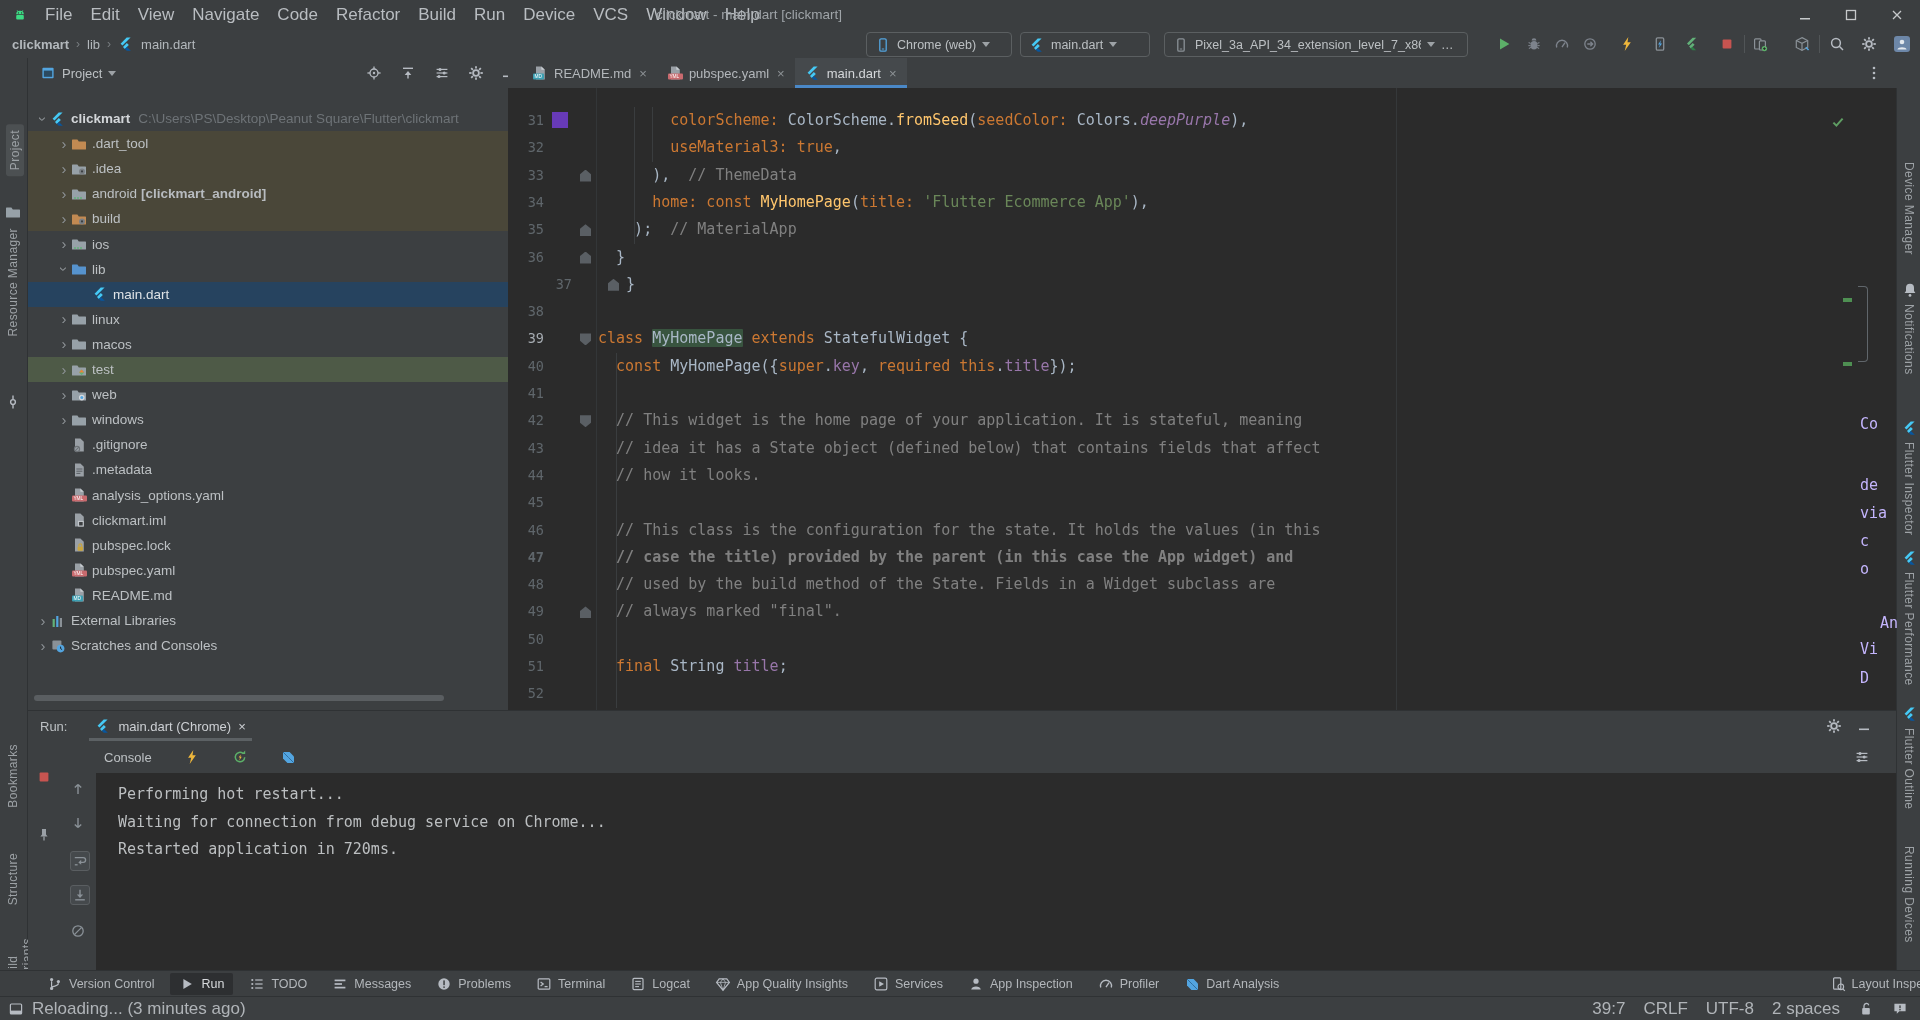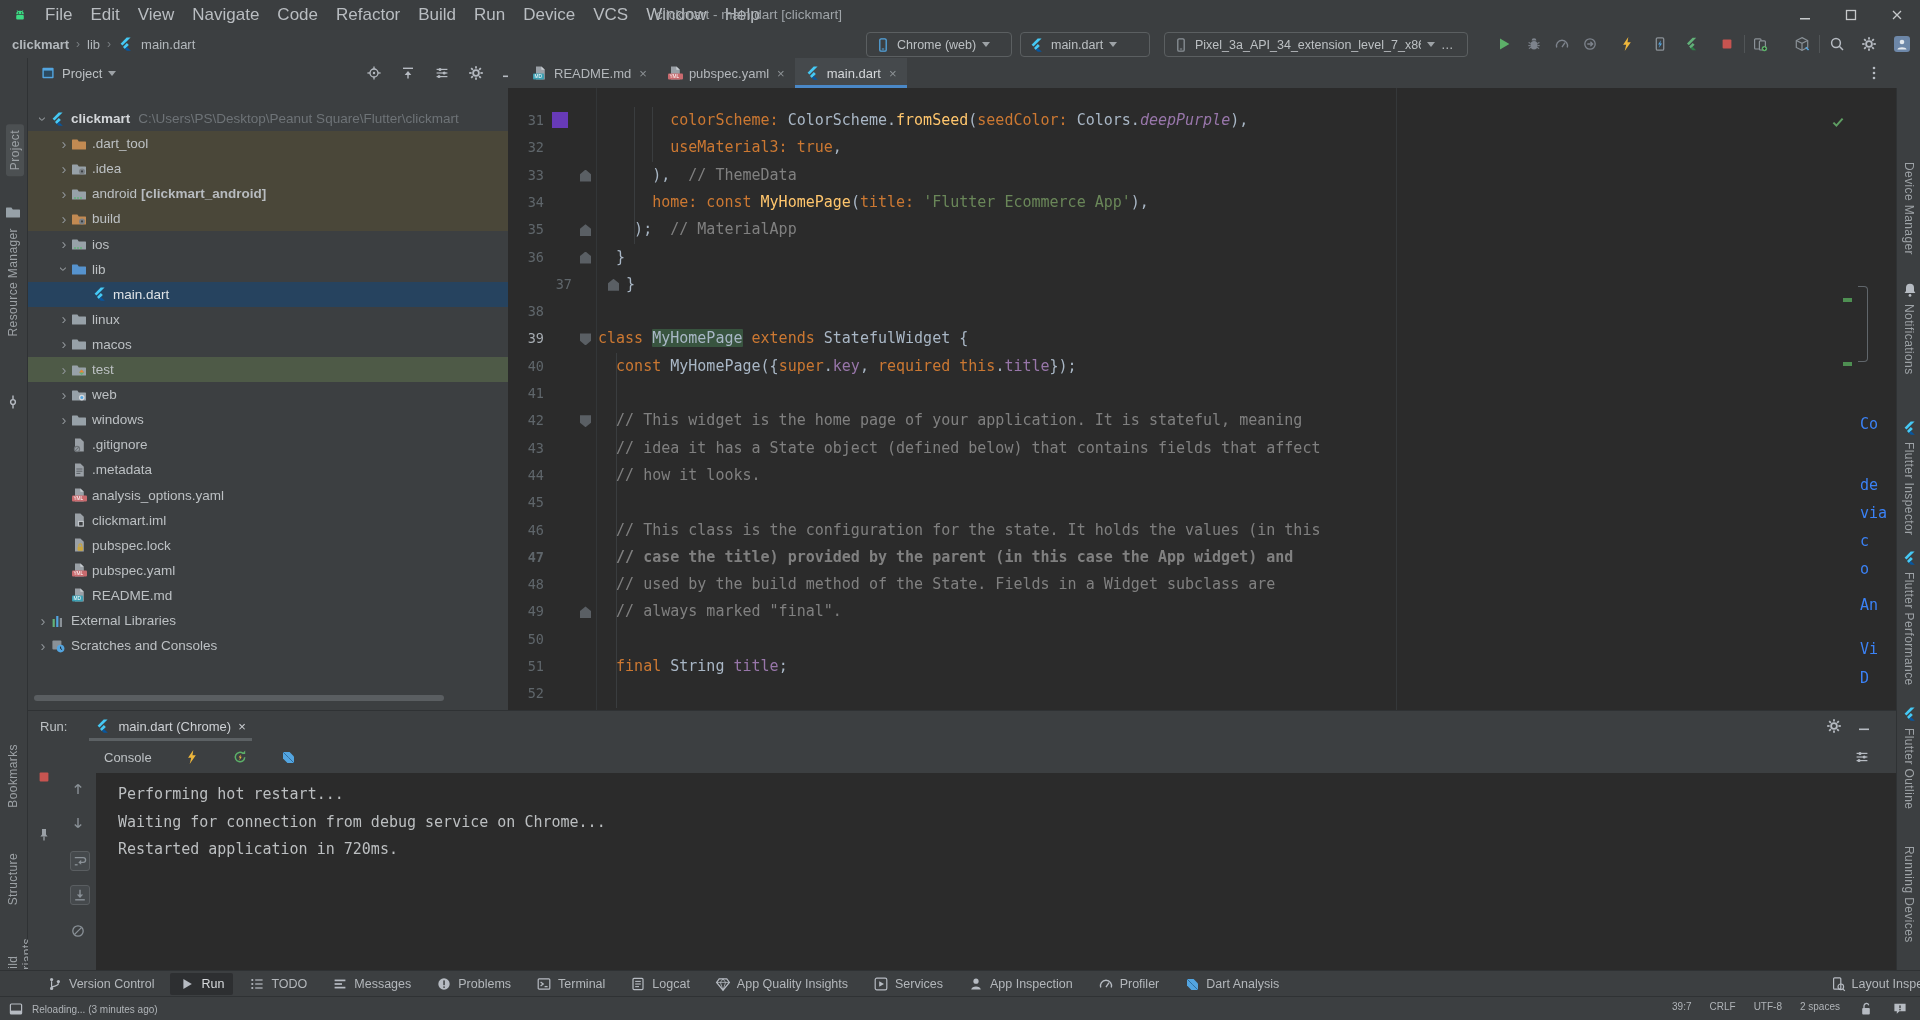--- a/index.html
+++ b/index.html
@@ -73,7 +73,7 @@
   .guide{position:absolute;width:1px;background:#3a3d3f}
   #wrapguide{position:absolute;left:888px;top:0;width:1px;height:622px;background:#35383a}
   .scrollmark{position:absolute;left:1335px;width:9px;height:4px;background:#4e8f52}
-  .frag{position:absolute;left:1352px;color:#3b82f6;white-space:pre}
+  .frag{position:absolute;left:1352px;color:#c4b5fd;white-space:pre}
   #fragbracket{position:absolute;left:1350px;top:198px;width:9px;height:74px;border:1px solid #60666b;border-left:none;border-radius:0 4px 4px 0}
 
   

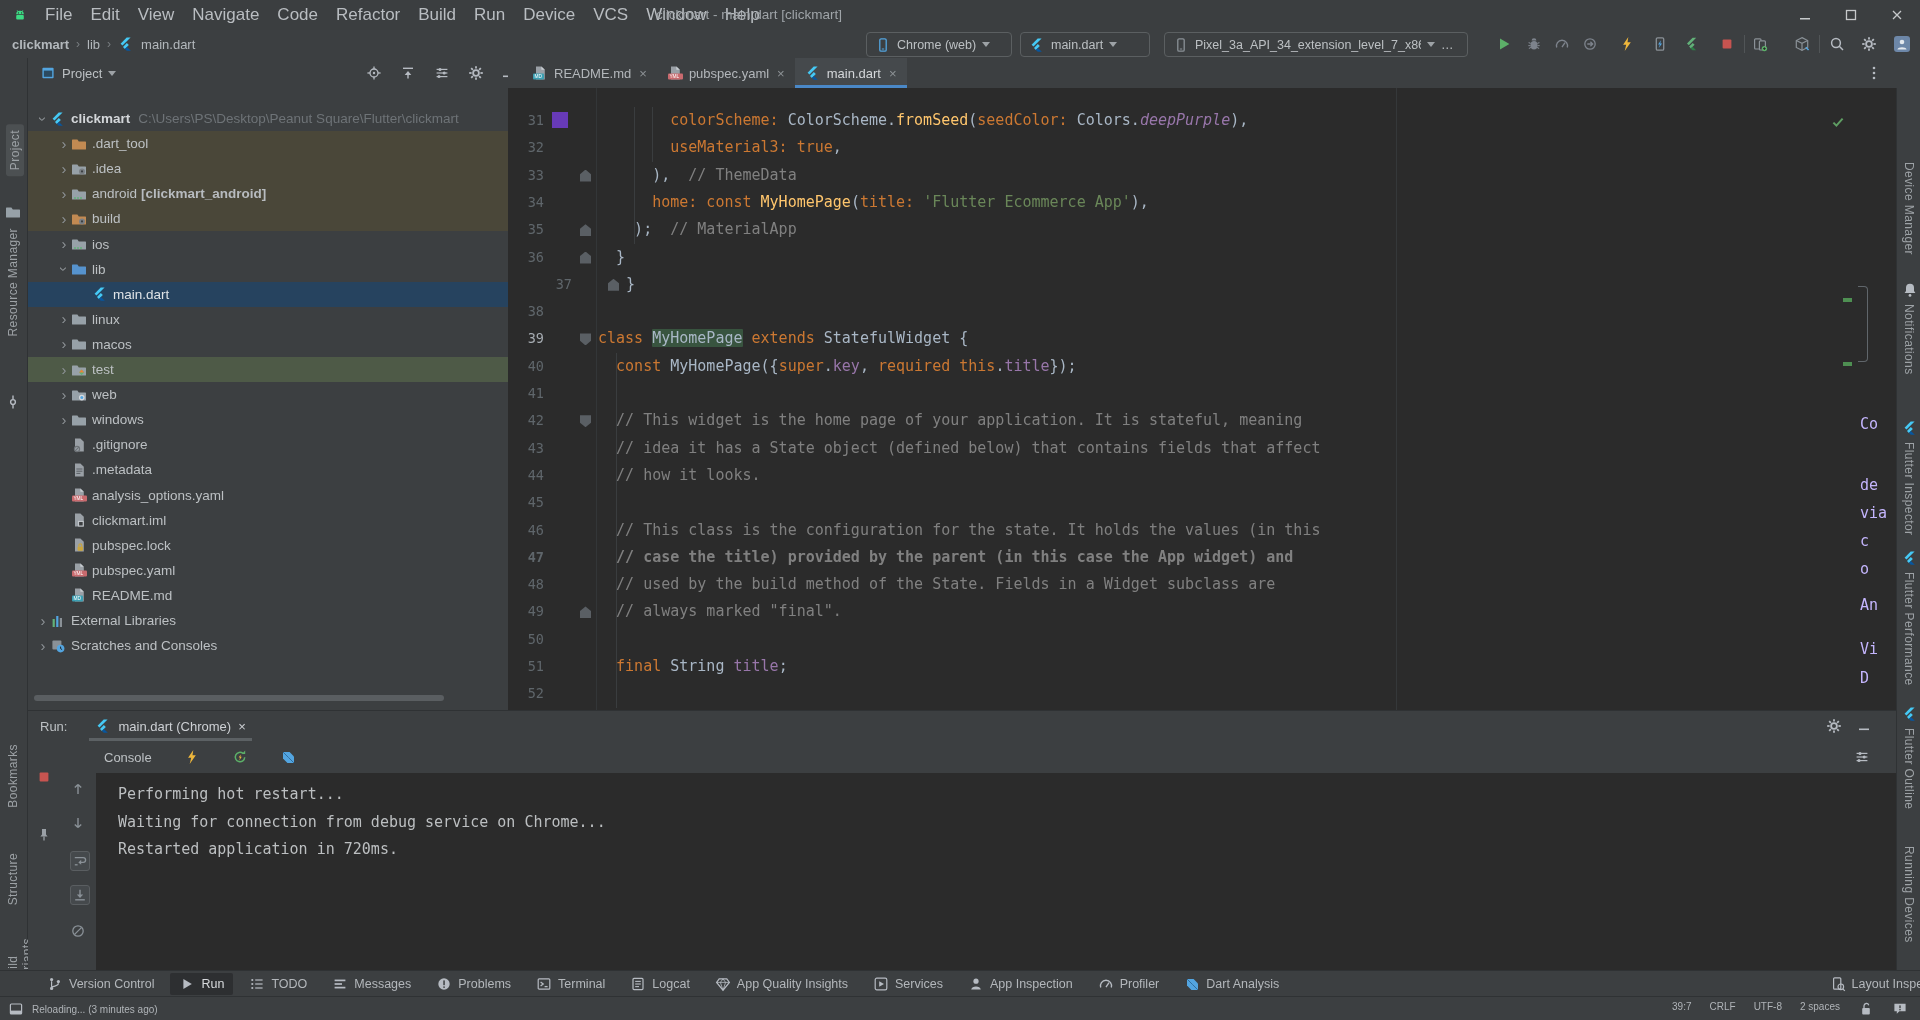--- a/index.html
+++ b/index.html
@@ -749,7 +749,7 @@
       <span class="frag" style="top: 416px;">via</span>
       <span class="frag" style="top: 444px;">c</span>
       <span class="frag" style="top: 472px;">o</span>
-      <span class="frag" style="top: 508px;">An</span>
+      <span class="frag" style="top: 526px; margin-left: 20px;">An</span>
       <span class="frag" style="top: 552px;">Vi</span>
       <span class="frag" style="top: 581px;">D</span>
     </div>

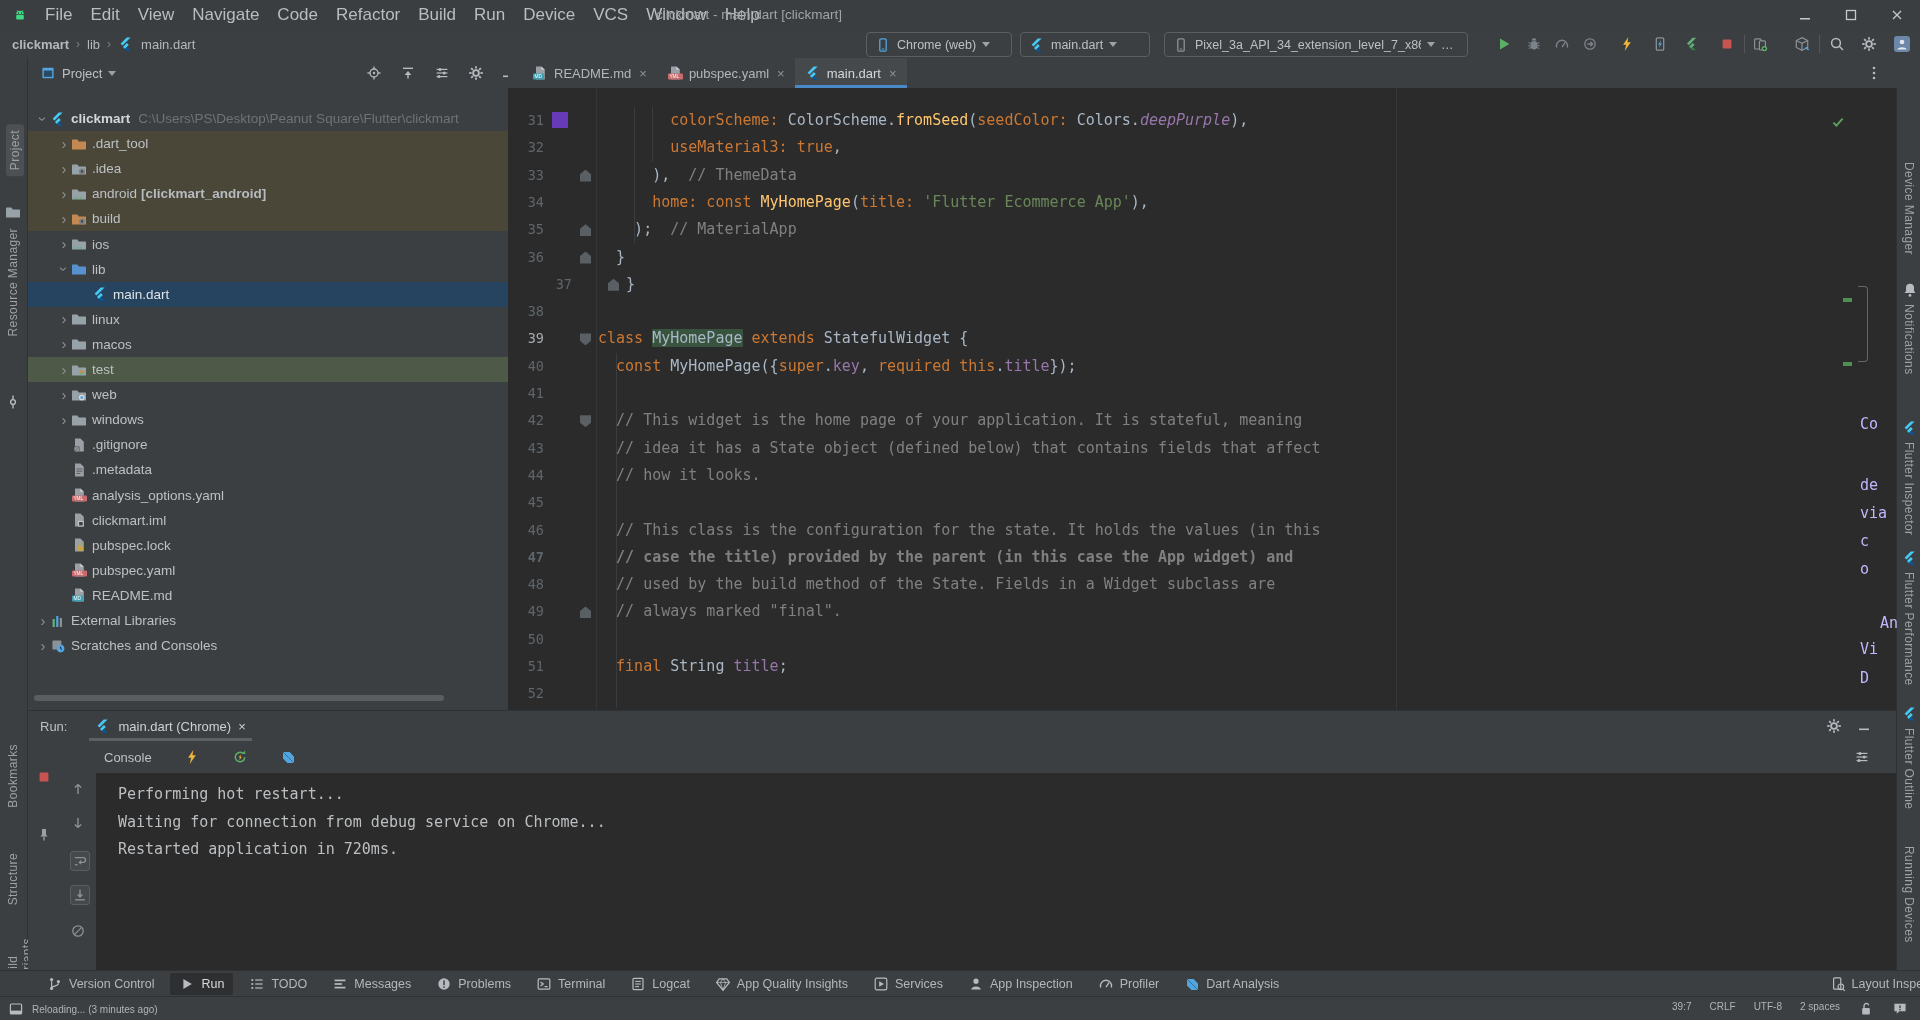--- a/index.html
+++ b/index.html
@@ -100,7 +100,7 @@
   .twitem{display:flex;align-items:center;gap:6px;padding:3px 9px;font-size:12.5px;color:#b3b7bb;border-radius:2px;margin-right:7px}
   .twitem.active{background:#2d2f31;color:#d7dadd}
   #twright{position:absolute;right:14px;display:flex;align-items:center;gap:6px;font-size:12.5px;color:#b3b7bb}
-  #statusbar{left:0;top:996px;width:1920px;height:24px;background:#3c3f41;border-top:1px solid #2f3234;display:flex;align-items:center;font-size:10px;color:#b0b4b8}
+  #statusbar{left:0;top:996px;width:1920px;height:24px;background:#3c3f41;border-top:1px solid #2f3234;display:flex;align-items:center;font-size:17px;color:#b0b4b8}
   #status-left{display:flex;align-items:center;gap:8px;margin-left:8px}
   #status-right{position:absolute;right:12px;display:flex;gap:18px}
 </style>

